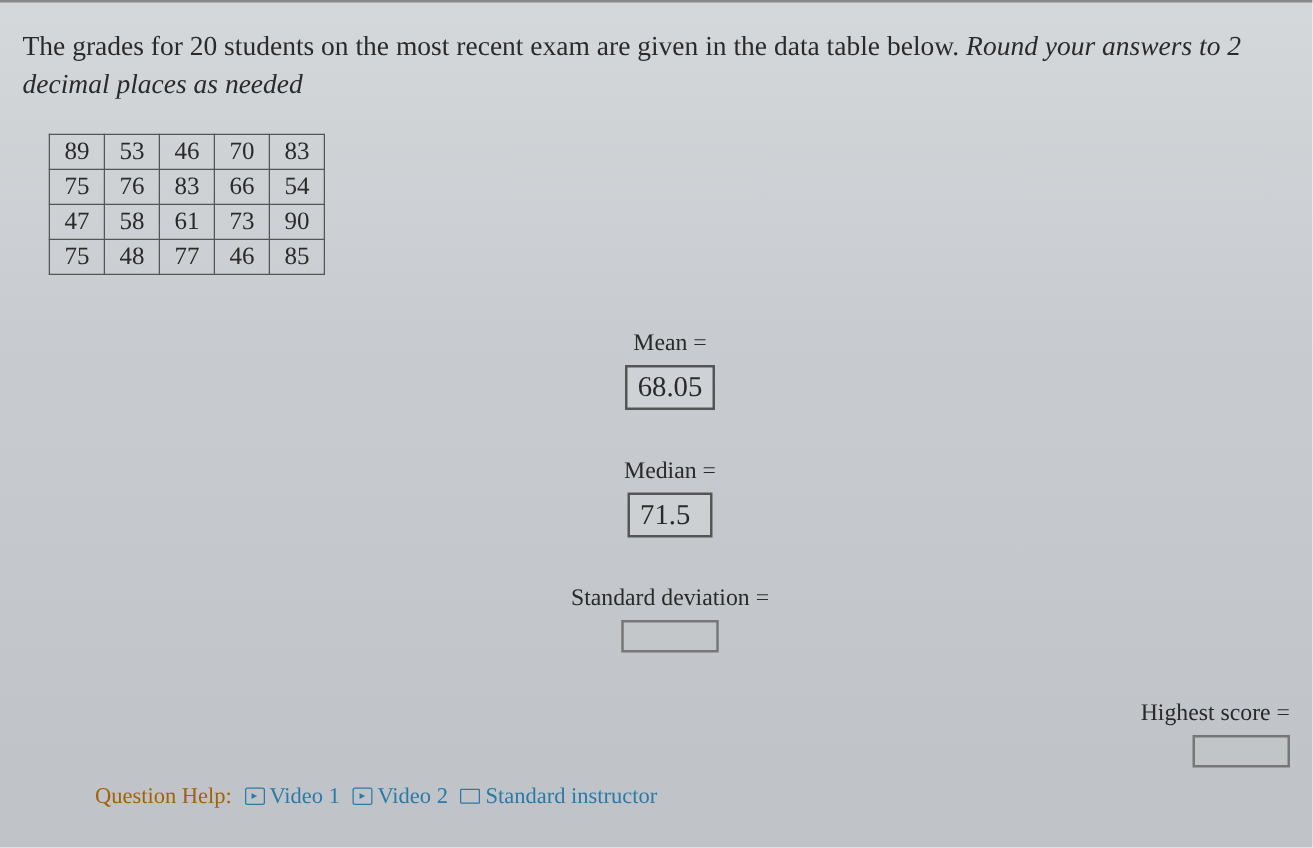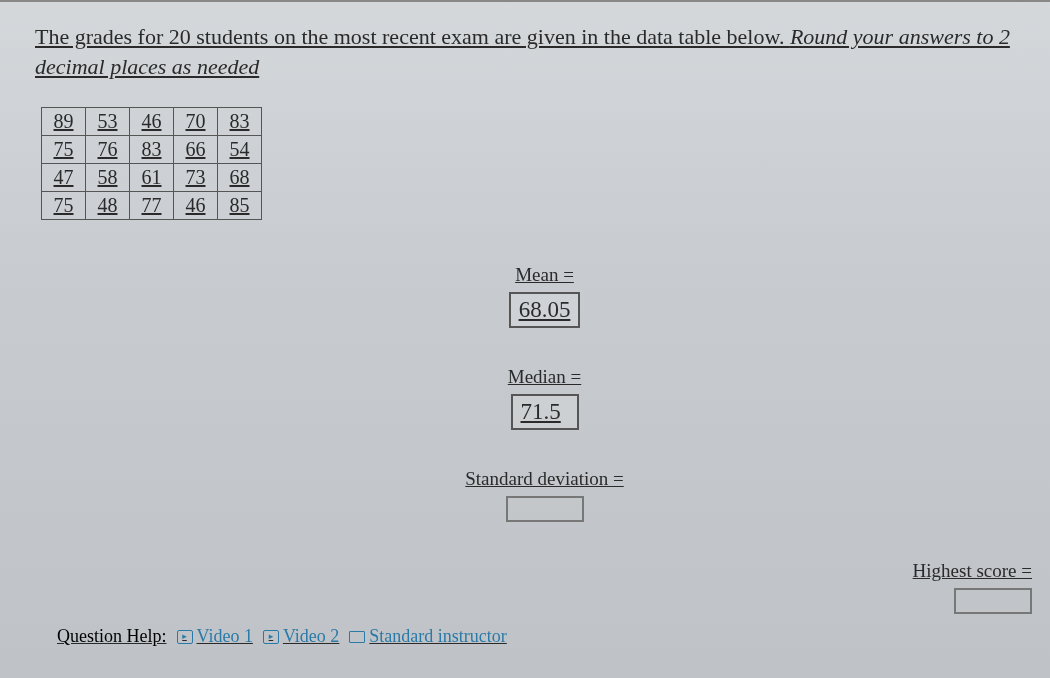--- a/index.html
+++ b/index.html
@@ -14,9 +14,8 @@
     overflow: hidden;
   }
   .page {
-    padding: 20px 18px 0 35px;
+    padding: 20px 18px 0 18px;
     border-top: 2px solid #888;
-    text-decoration: underline;
   }
   .prompt {
     font-size: 22px;

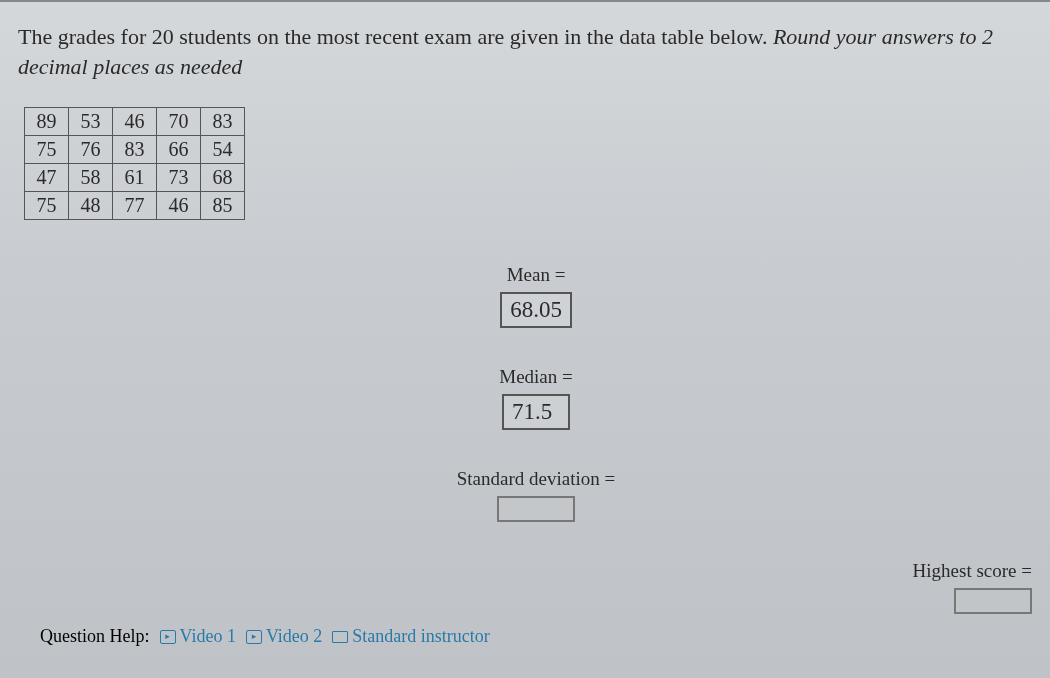--- a/index.html
+++ b/index.html
@@ -25,7 +25,7 @@
   .emph { font-style: italic; }
   .data-table {
     border-collapse: collapse;
-    margin-left: 6px;
+    margin-left: 21px;
     margin-bottom: 44px;
     border-radius: 24px;
   }

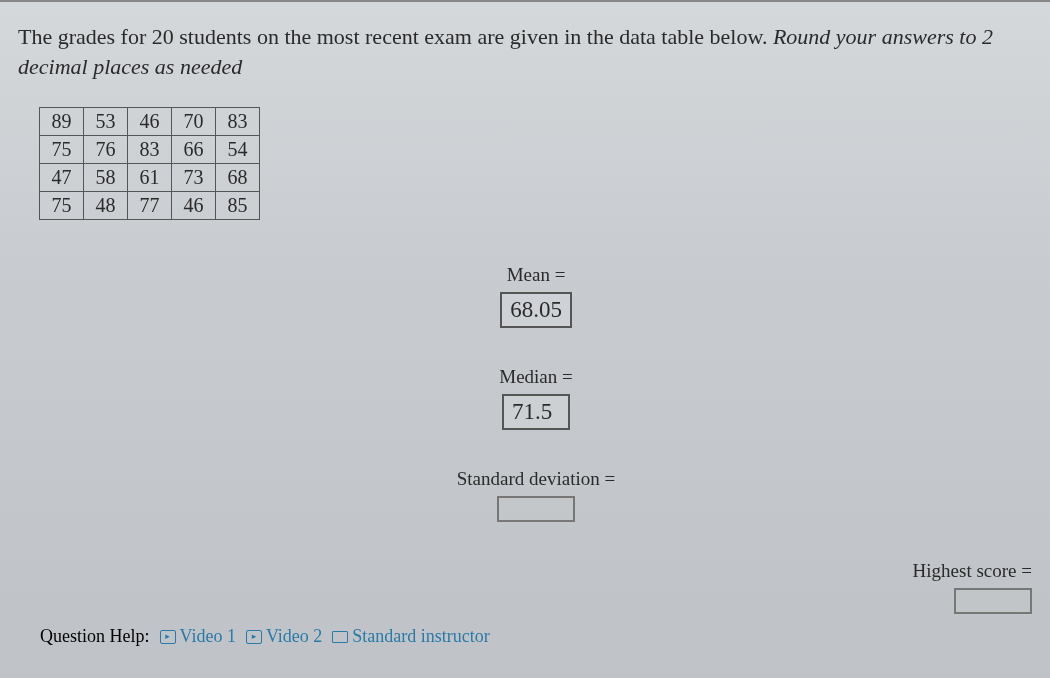--- a/index.html
+++ b/index.html
@@ -137,7 +137,7 @@
       <td>58</td>
       <td>61</td>
       <td>73</td>
-      <td>68</td>
+      <td>90</td>
     </tr>
     <tr>
       <td>75</td>

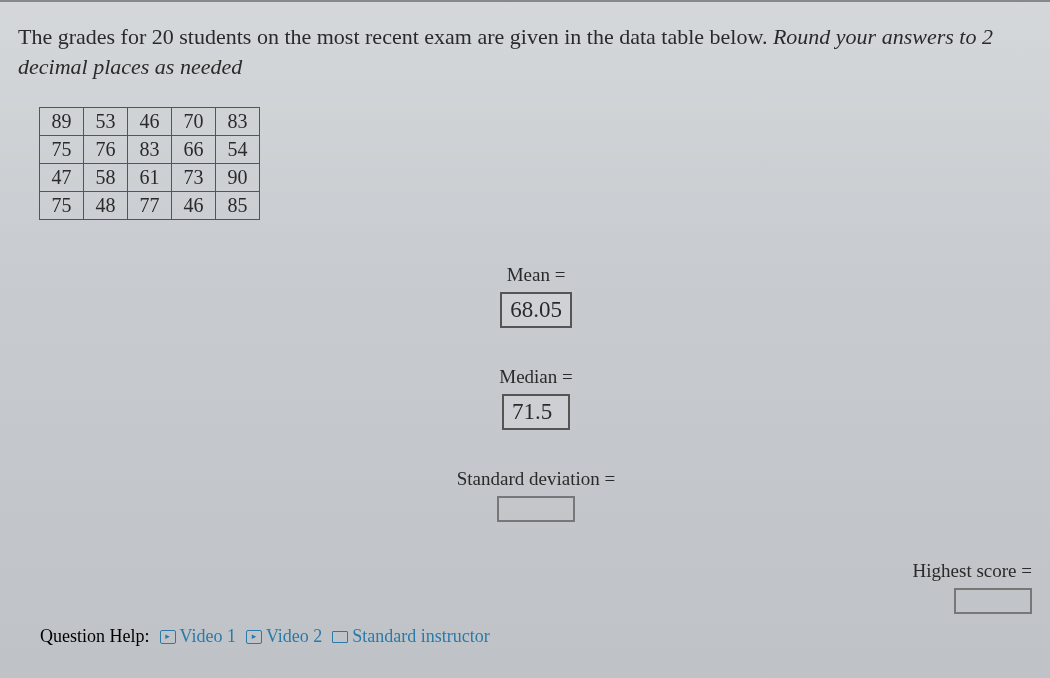--- a/index.html
+++ b/index.html
@@ -71,7 +71,7 @@
     gap: 10px;
     margin-top: -6px;
   }
-  .help-row .lbl { color: #000000; }
+  .help-row .lbl { color: #a16207; margin-left: 36px; }
   .help-link {
     display: inline-flex;
     align-items: center;

